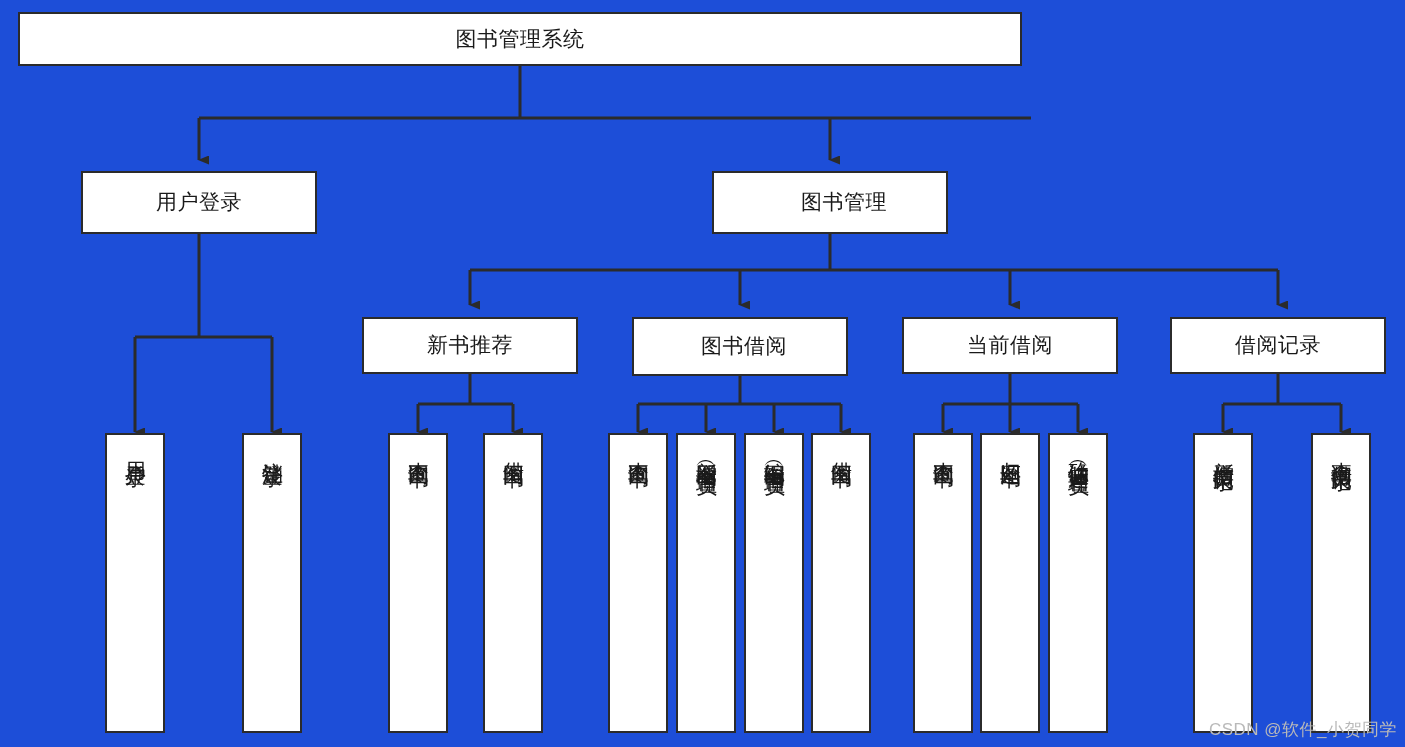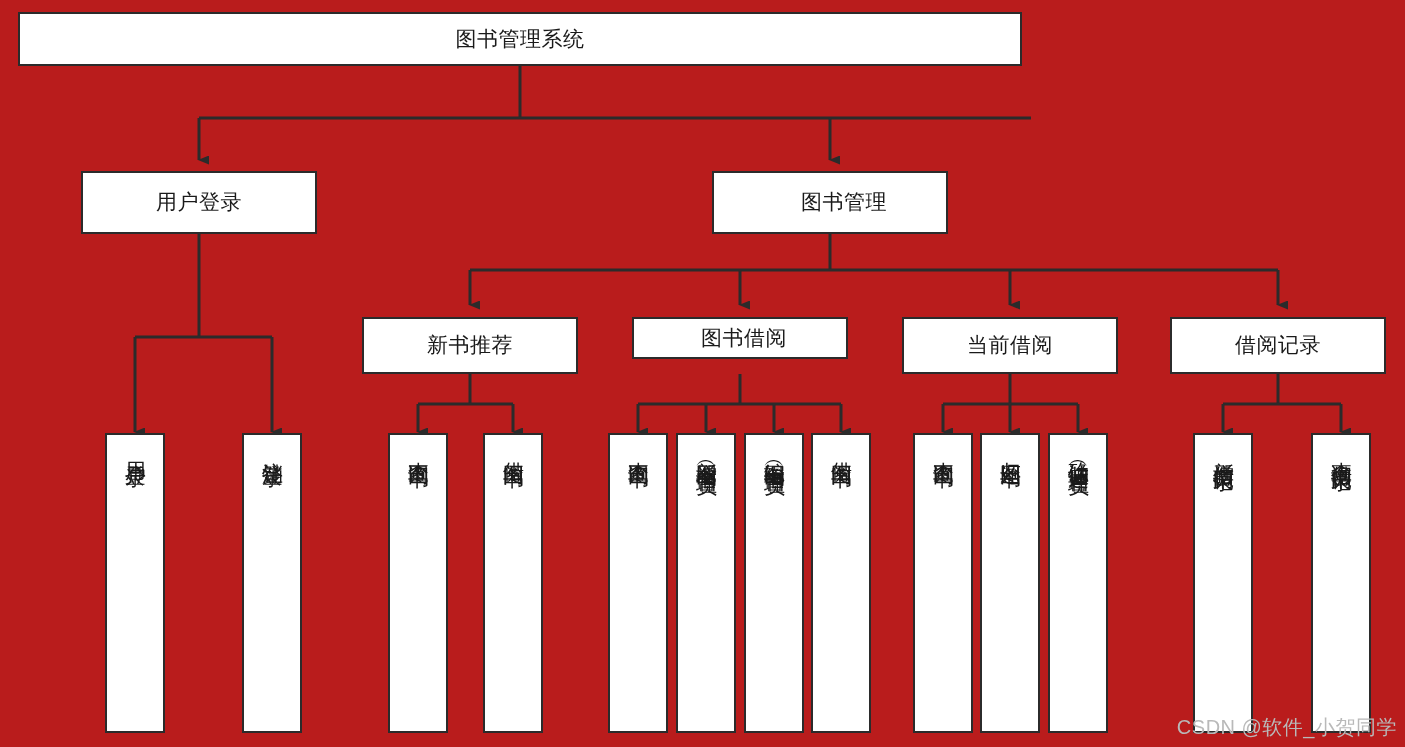--- a/index.html
+++ b/index.html
@@ -17,7 +17,7 @@
     position: relative;
     width: 1405px;
     height: 747px;
-    background: #b91c1c;
+    background: #1d4ed8;
   }
   svg.diagram-canvas {
     position: absolute;

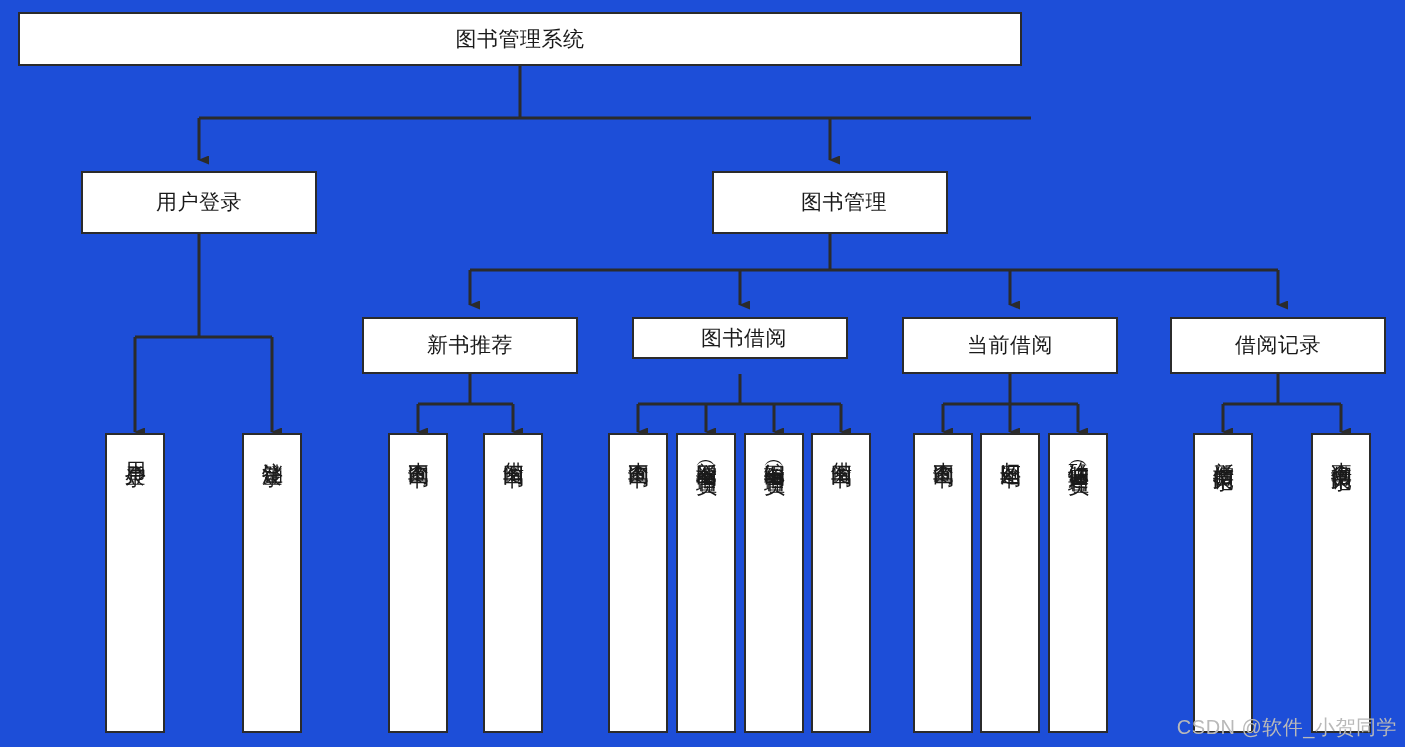--- a/index.html
+++ b/index.html
@@ -148,7 +148,7 @@
   <div class="node-box" style="left:362px; top:317px; width:216px; height:57px;align-items:center;">
     <span class="node-label">新书推荐</span>
   </div>
-  <div class="node-box" style="left:632px; top:317px; width:216px; height:42px;padding-left:8px;">
+  <div class="node-box" style="left:632px; top:317px; width:216px; height:59px;padding-left:8px;">
     <span class="node-label">图书借阅</span>
   </div>
   <div class="node-box" style="left:1170px; top:317px; width:216px; height:57px;">

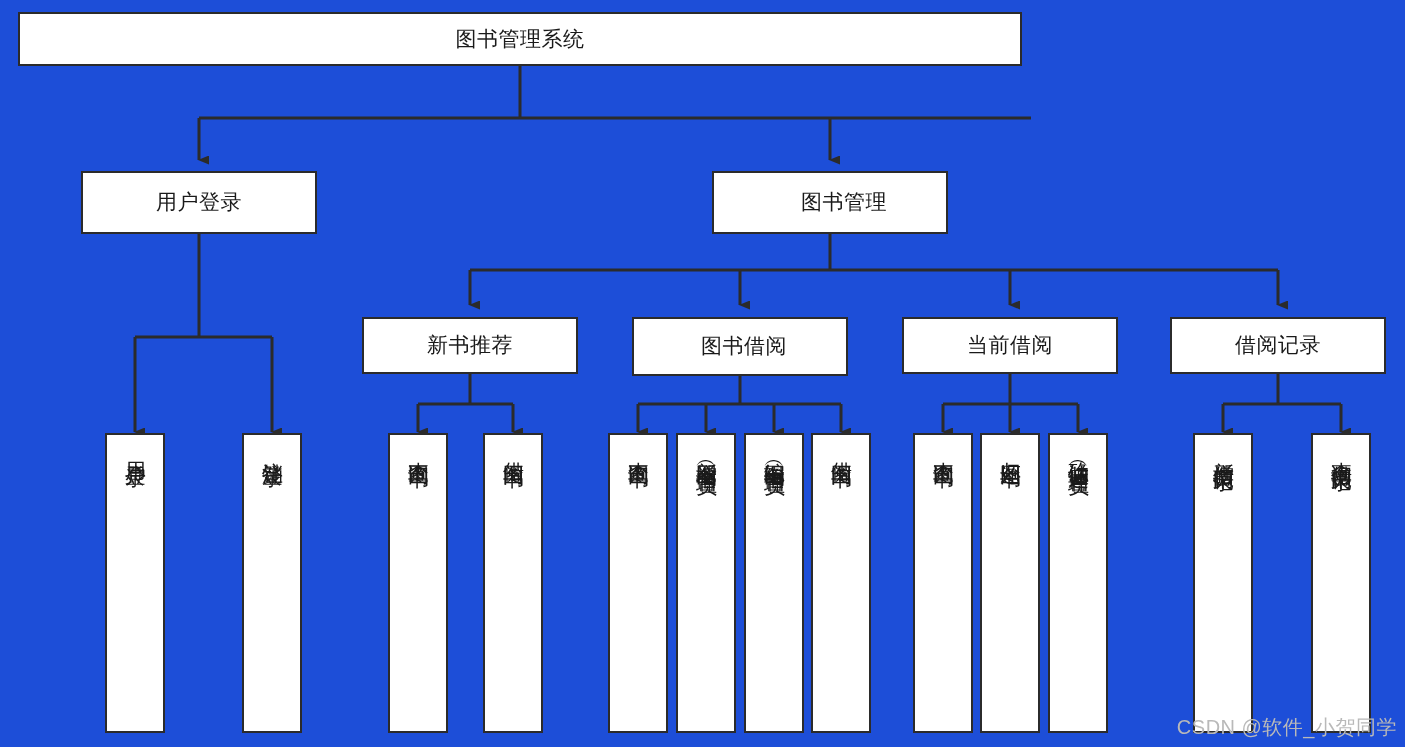--- a/index.html
+++ b/index.html
@@ -60,7 +60,7 @@
     position: absolute;
     right: 8px;
     bottom: 6px;
-    font-size: 20px;
+    font-size: 17px;
     color: #b9b9b9;
     letter-spacing: 0.5px;
     white-space: nowrap;

